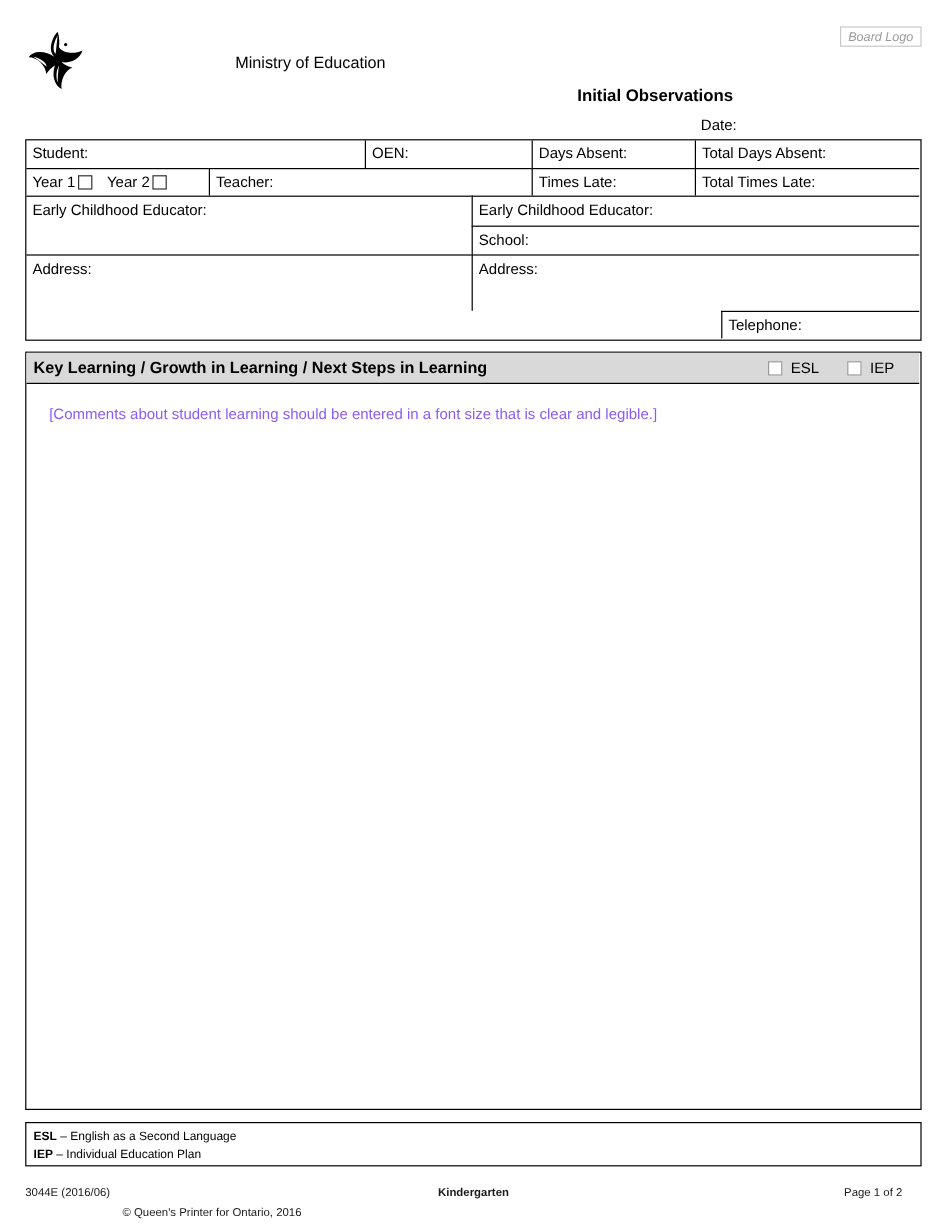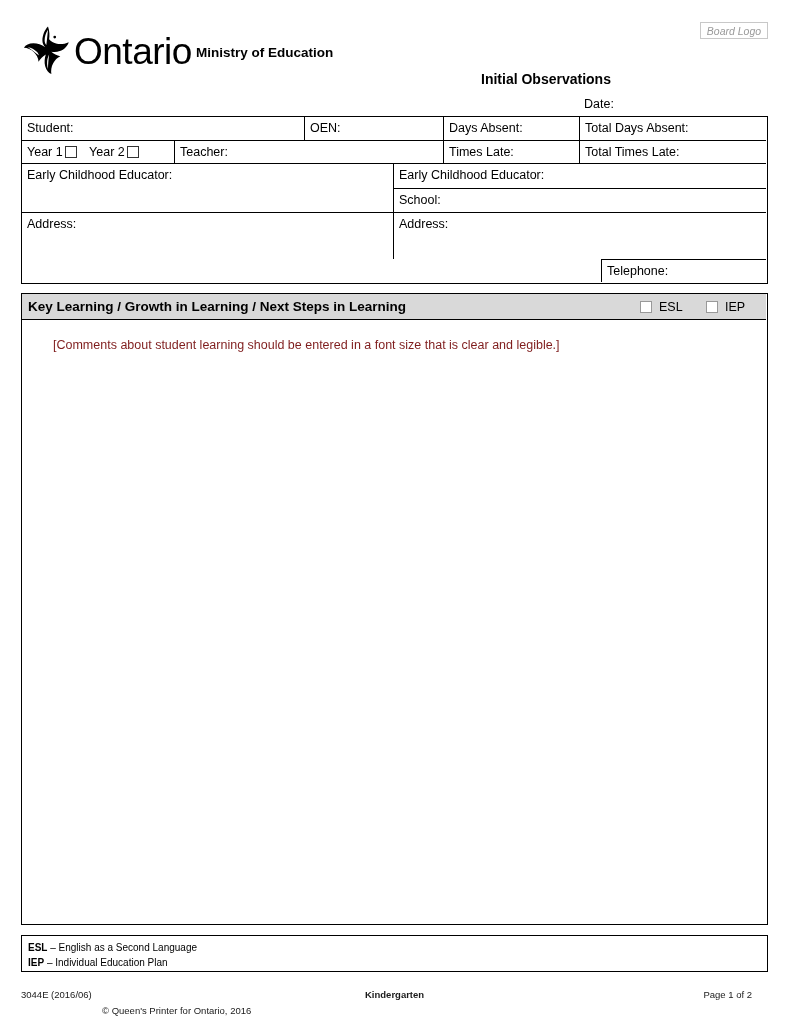--- a/index.html
+++ b/index.html
@@ -250,7 +250,6 @@
           <circle cx="70" cy="49" r="2.2"></circle>
         </g>
       </svg>
-      <div class="ontario-word">Ontario</div>
     </div>
 
     <div class="ministry">Ministry of Education</div>

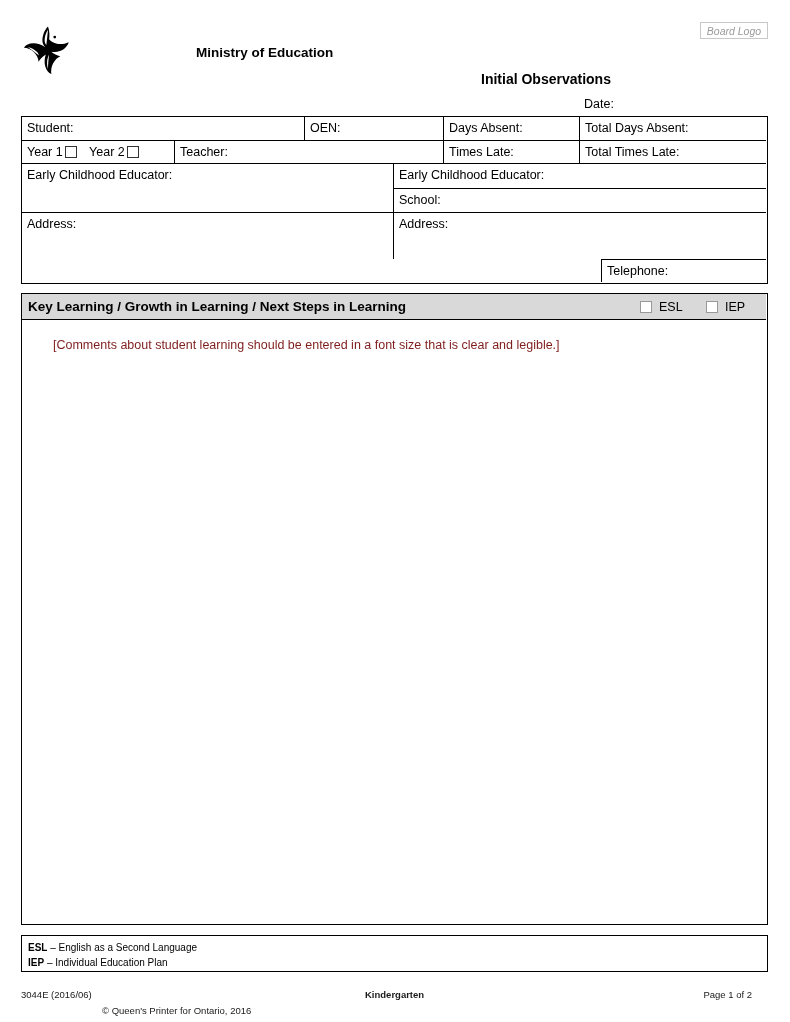--- a/index.html
+++ b/index.html
@@ -60,7 +60,7 @@
     left: 196px;
     top: 45px;
     font-size: 13.5px;
-    font-weight: bold;
+    font-weight: normal;
     line-height: 16px;
     white-space: nowrap;
   }

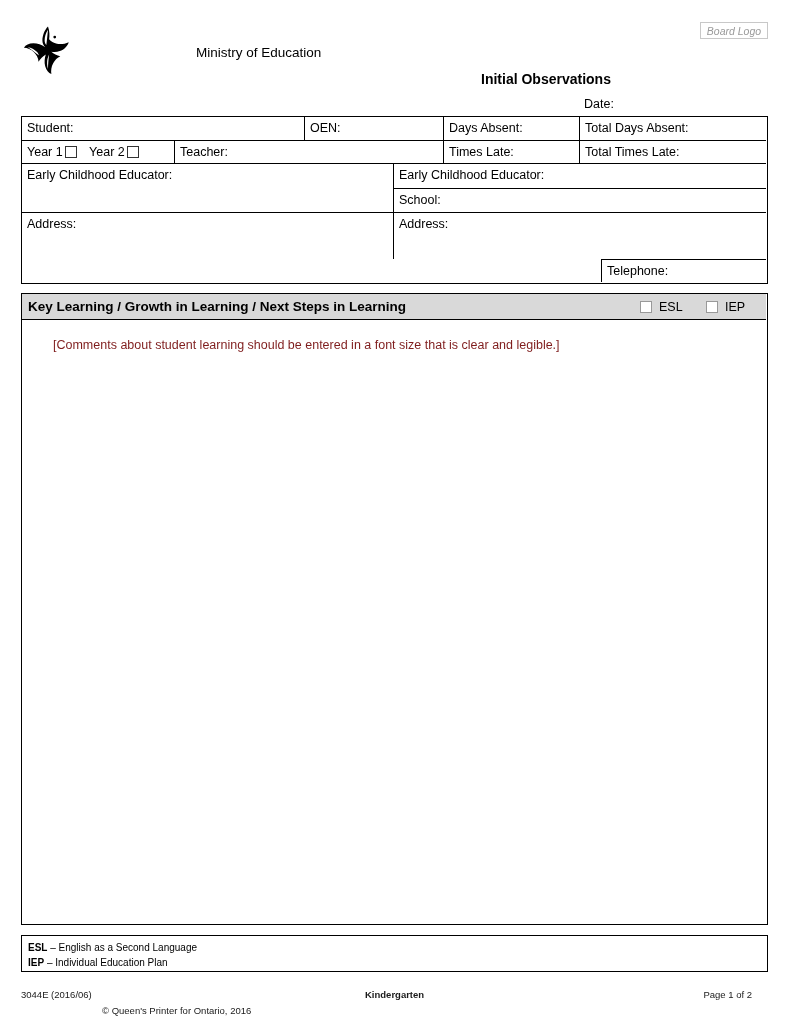--- a/index.html
+++ b/index.html
@@ -194,8 +194,7 @@
     top: 43px;
     font-size: 12.5px;
     line-height: 16px;
-    color: #7f1d1d;
-    margin-left: 12px;
+    color: #8b5cf6;
   }
 
   

